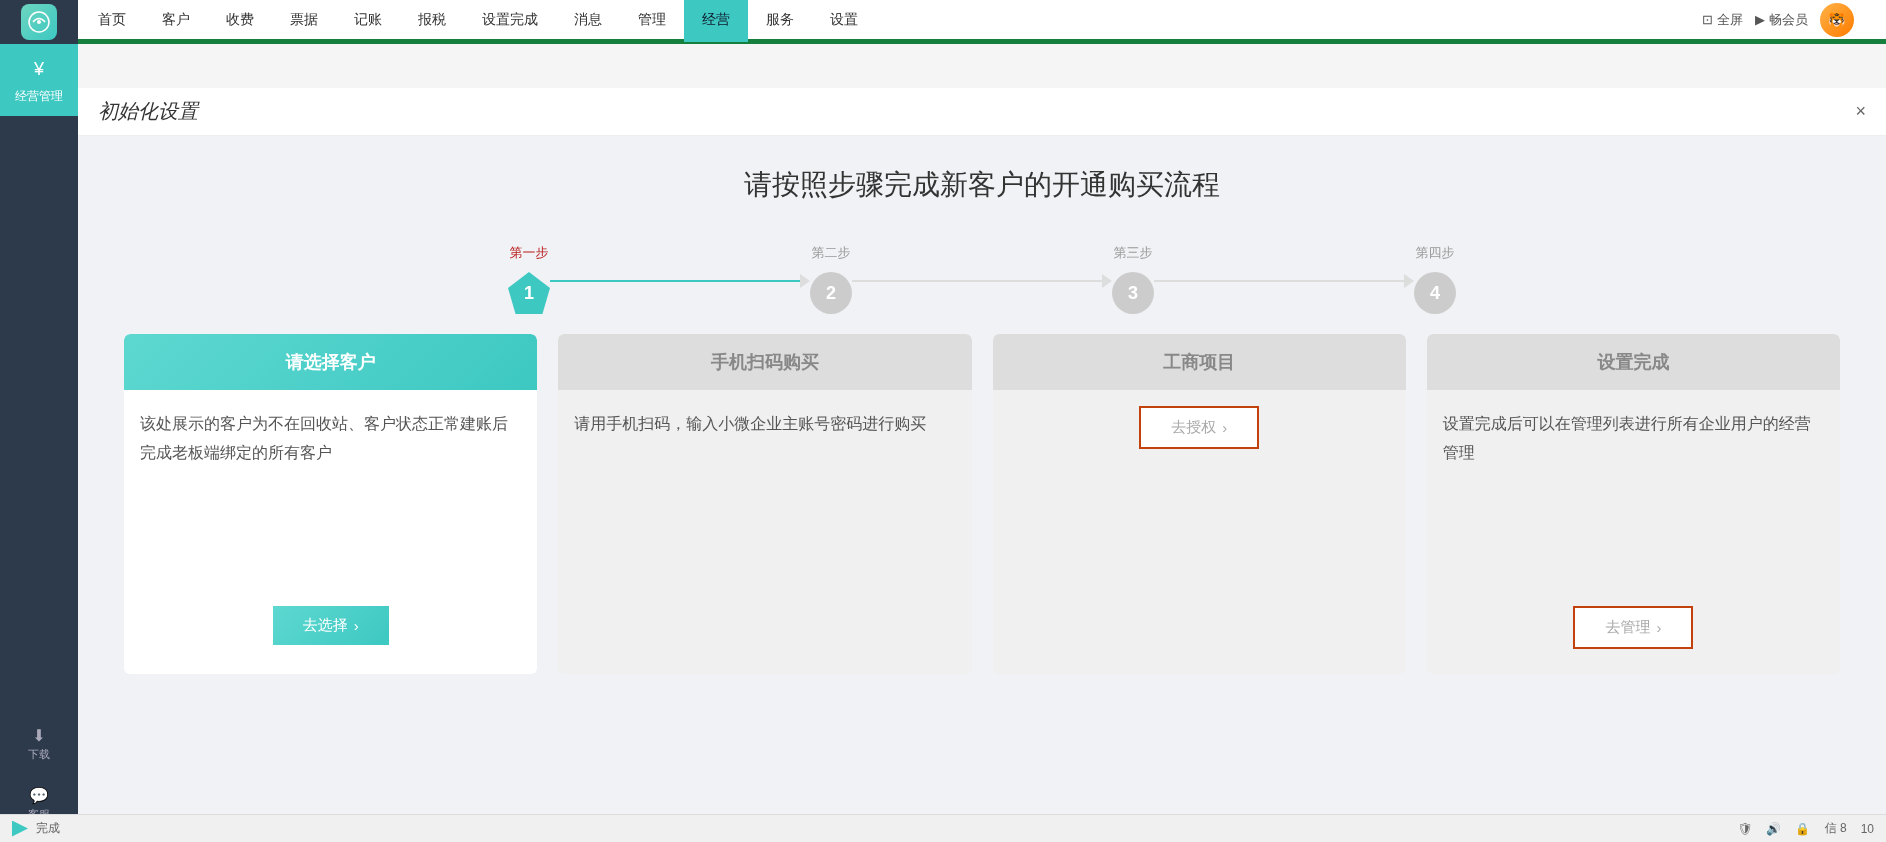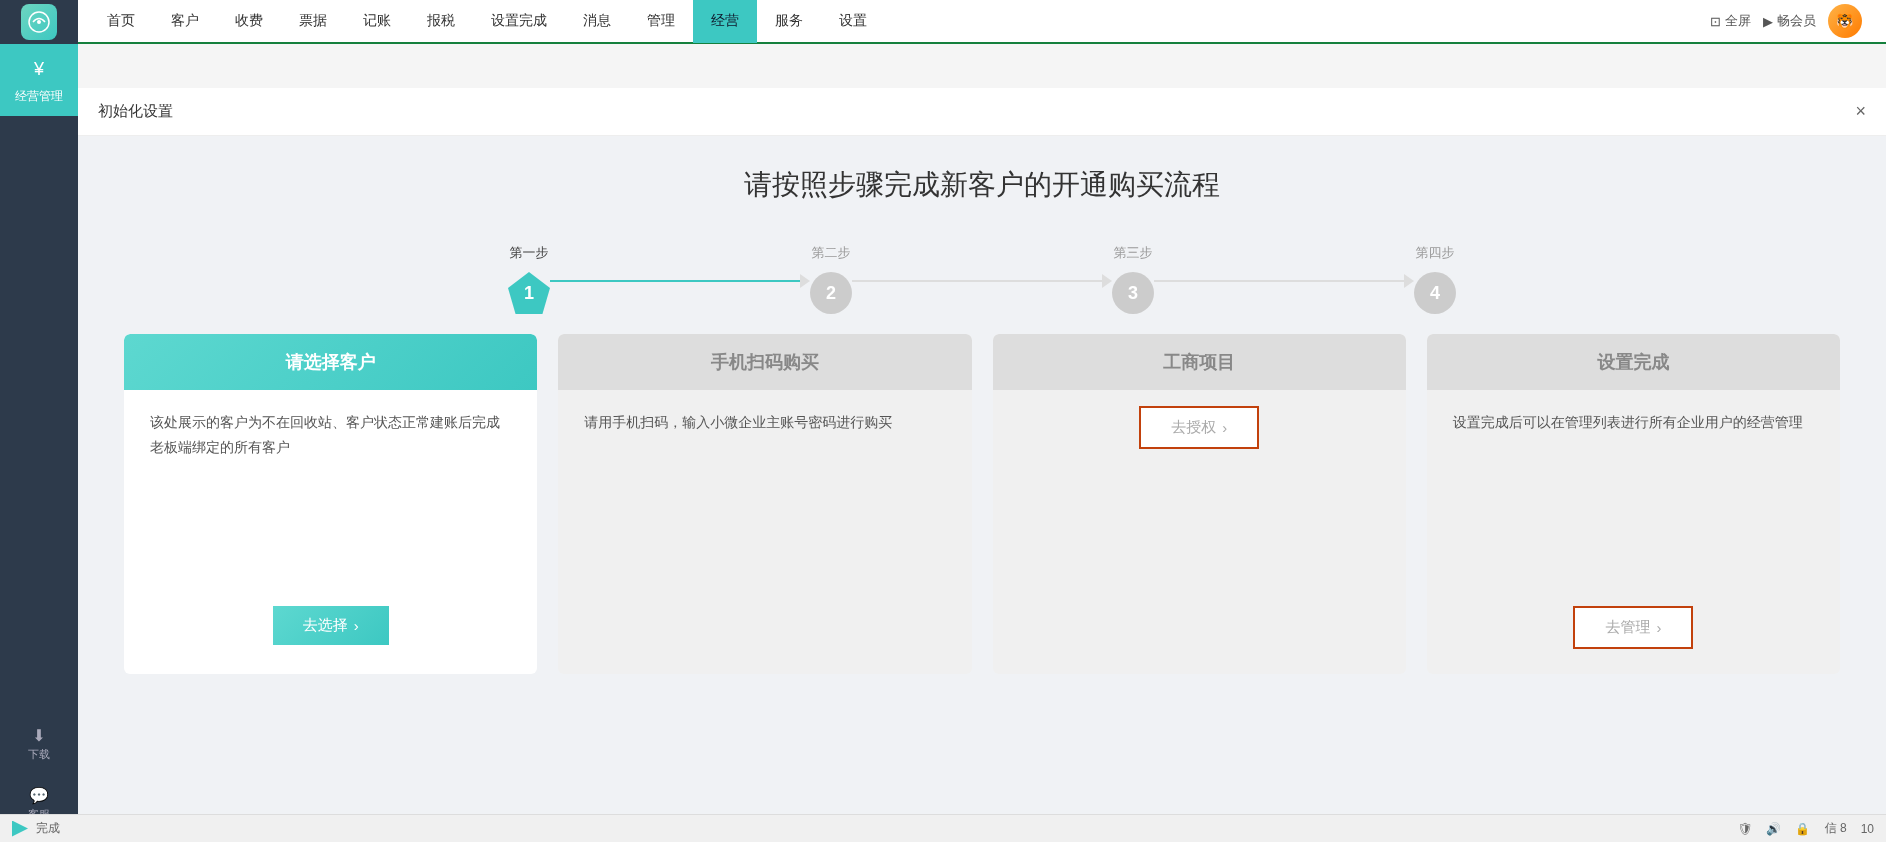--- a/index.html
+++ b/index.html
@@ -11,9 +11,8 @@
       height: 44px;
       display: flex;
       align-items: center;
-      border-bottom: 2px solid #15803d;
-      padding: 0 8px 0 80px;
-      margin-left: 9px;
+      border-bottom: 5px solid #15803d;
+      padding: 0 16px 0 80px;
     }
     .top-nav-items {
       display: flex;

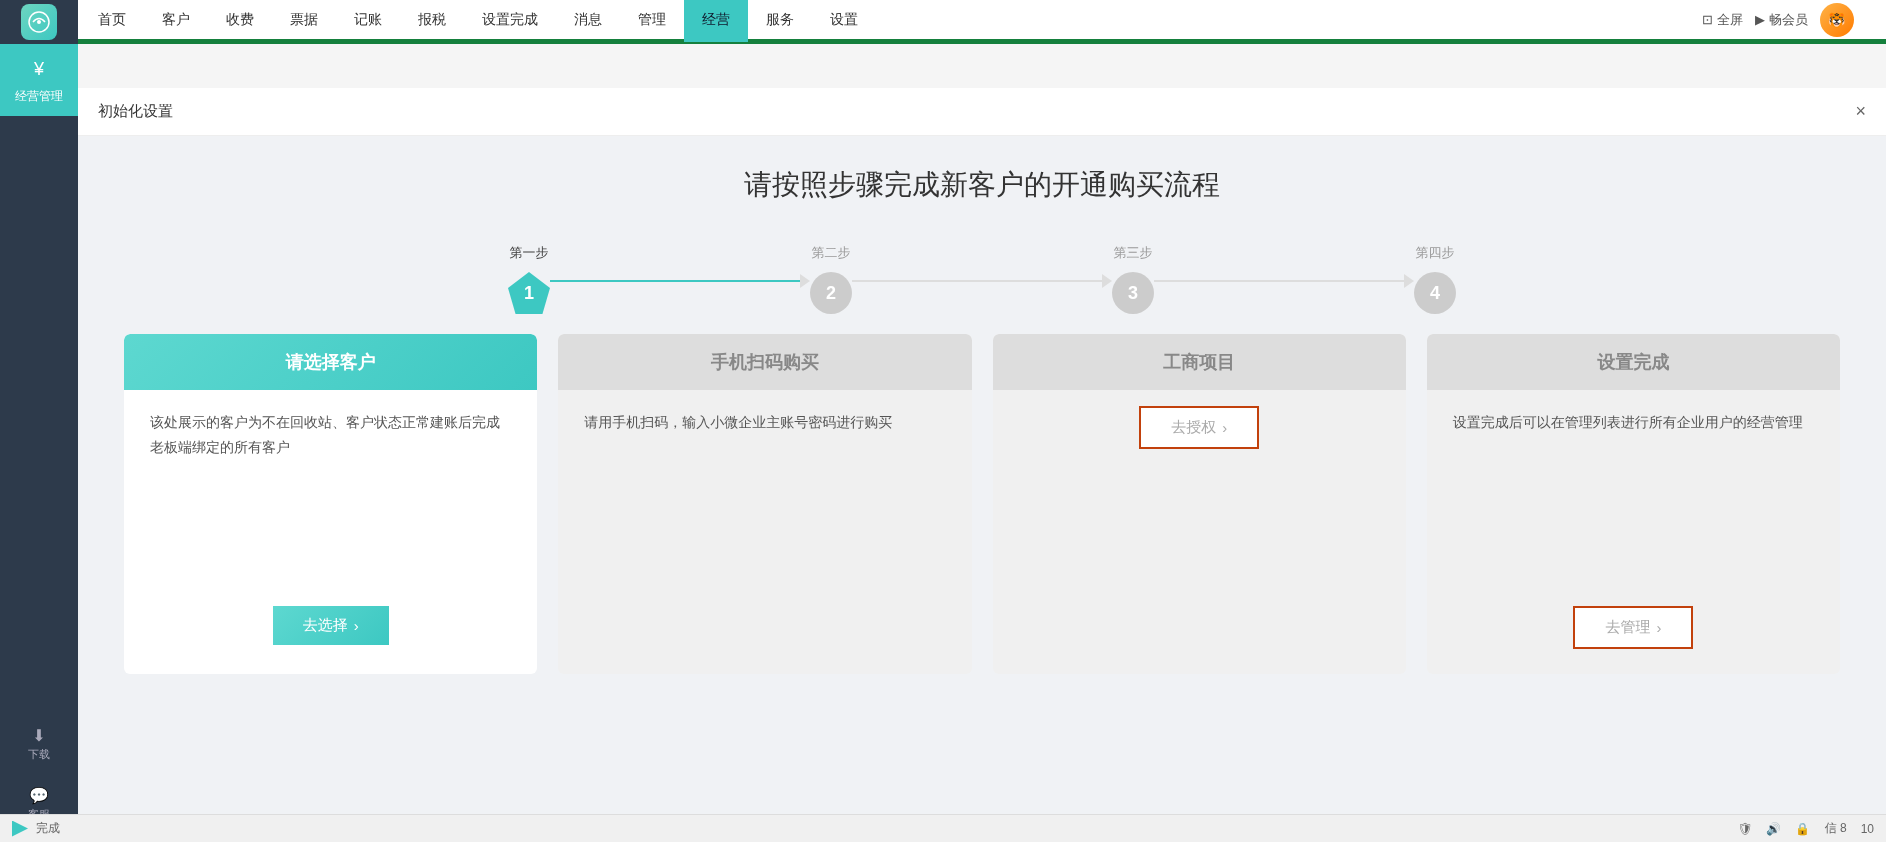--- a/index.html
+++ b/index.html
@@ -135,8 +135,9 @@
       border-bottom: 1px solid #eee;
     }
     .page-title {
-      font-size: 15px;
+      font-size: 20px;
       color: #333;
+      font-style: italic;
     }
     .close-btn {
       cursor: pointer;

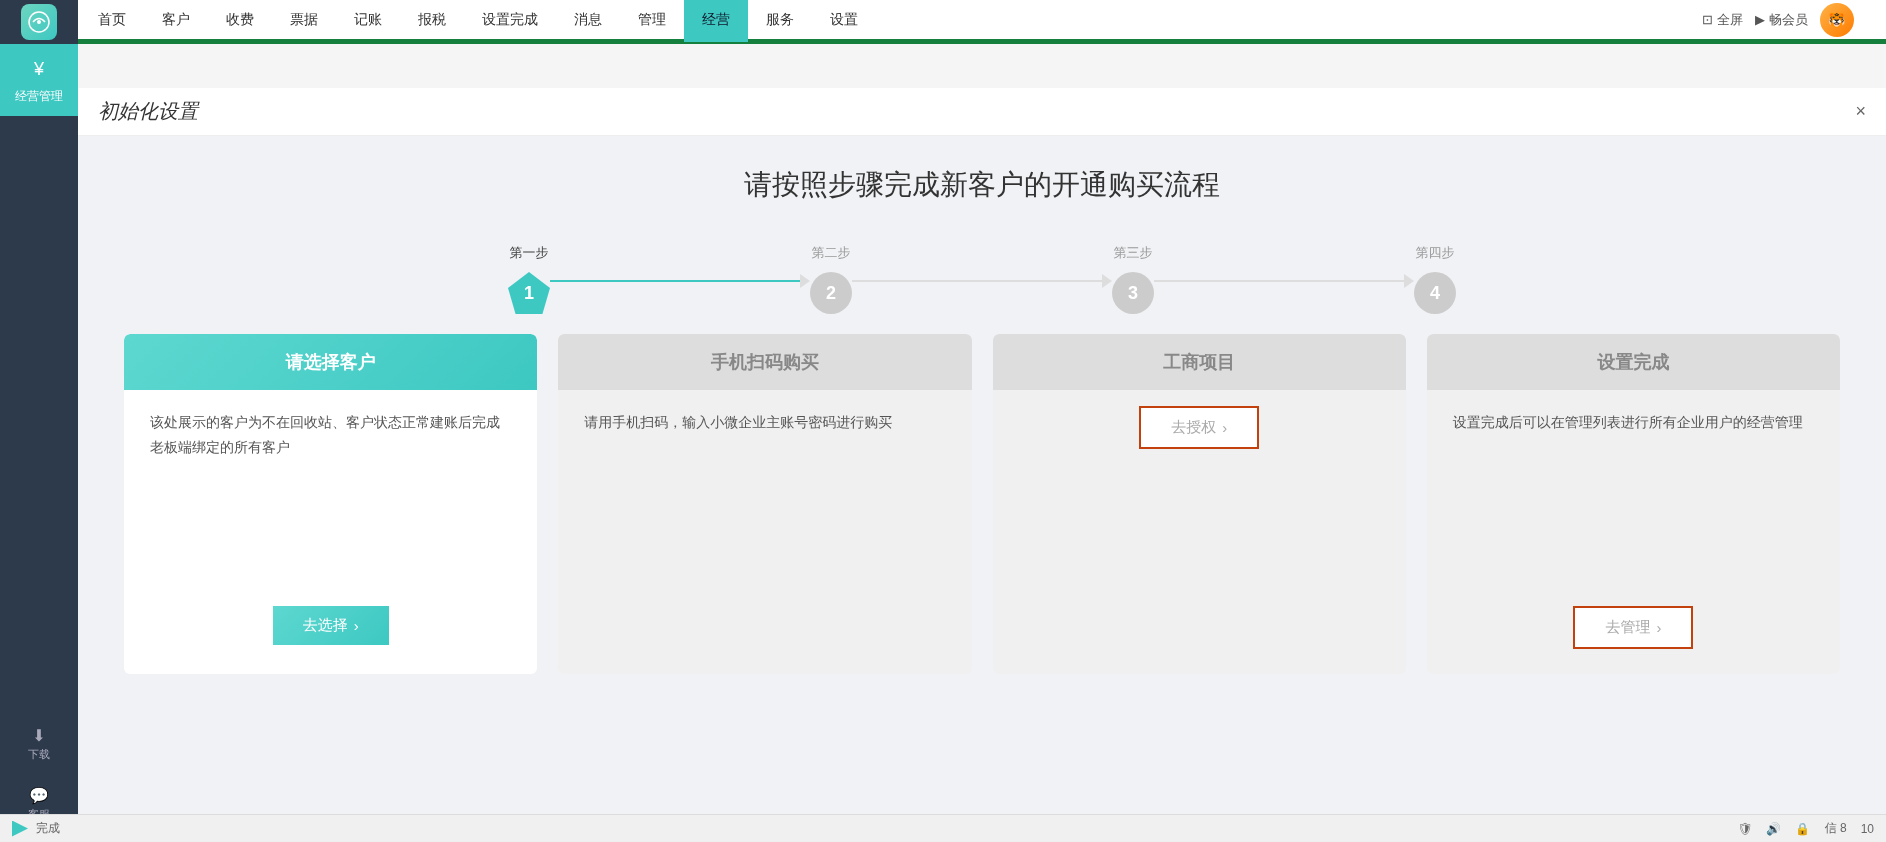--- a/index.html
+++ b/index.html
@@ -179,7 +179,7 @@
       margin-bottom: 10px;
     }
     .step-label.active {
-      color: #404040;
+      color: #b91c1c;
     }
     .step-circle {
       width: 42px;

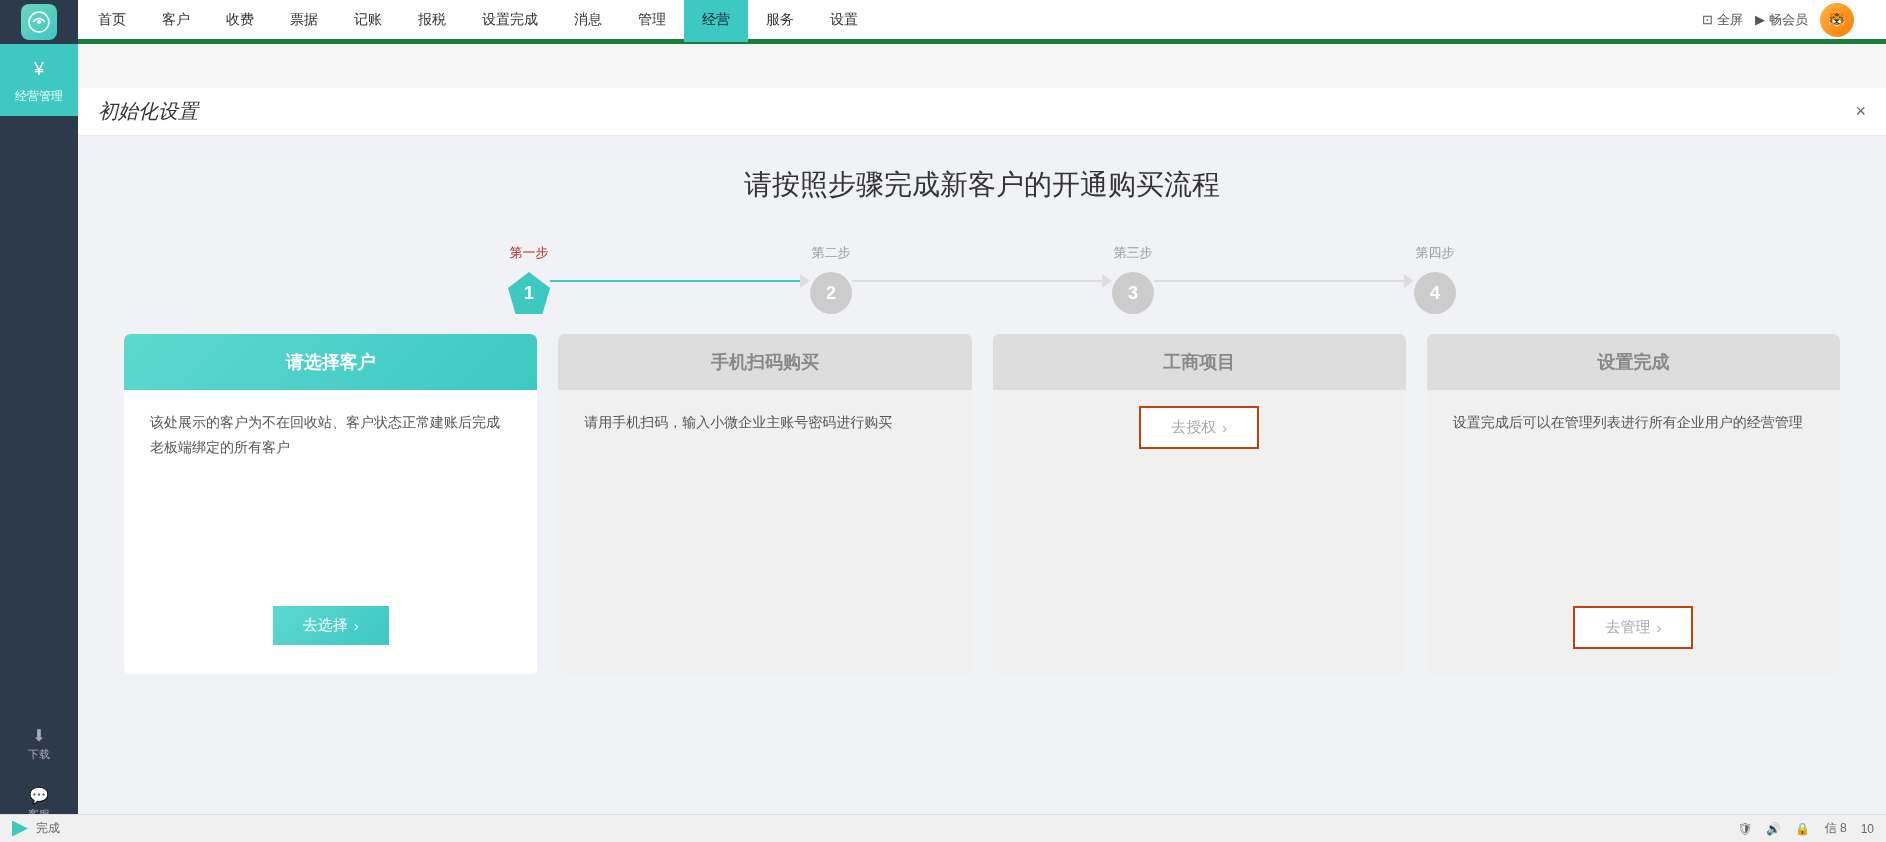--- a/index.html
+++ b/index.html
@@ -261,8 +261,8 @@
       color: #888;
     }
     .card-body {
-      padding: 20px 26px;
-      font-size: 14px;
+      padding: 20px 16px;
+      font-size: 16px;
       color: #555;
       line-height: 1.8;
       min-height: 200px;

